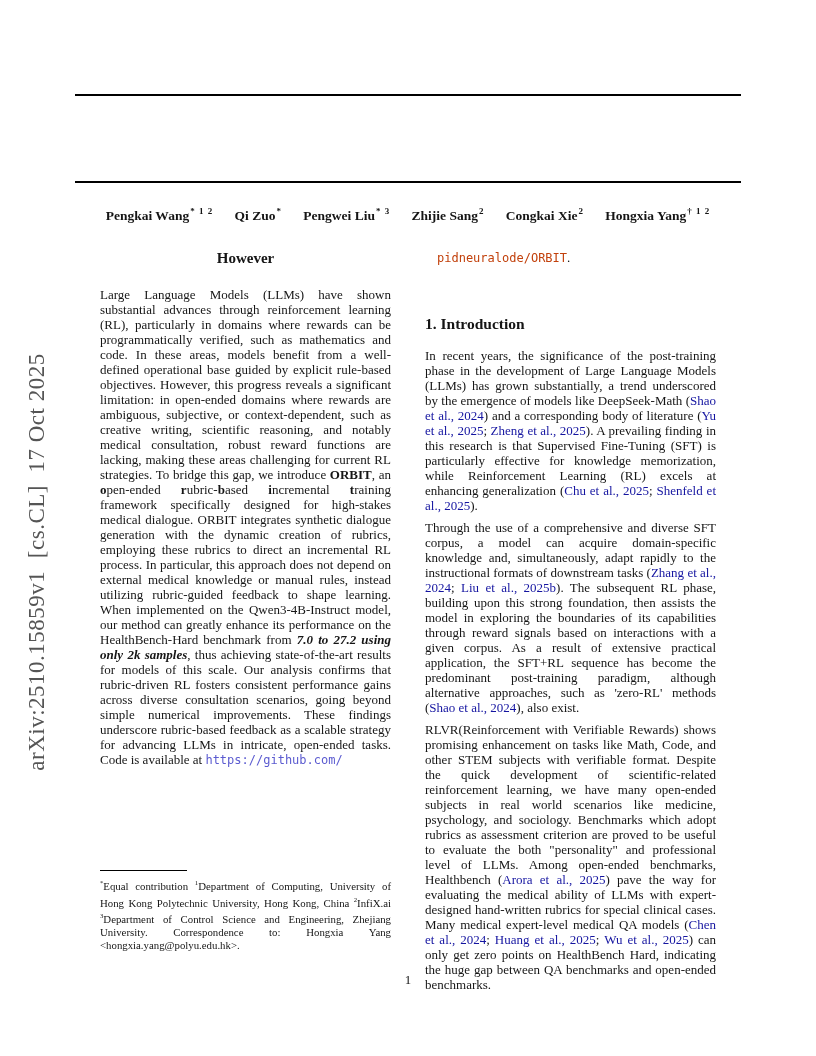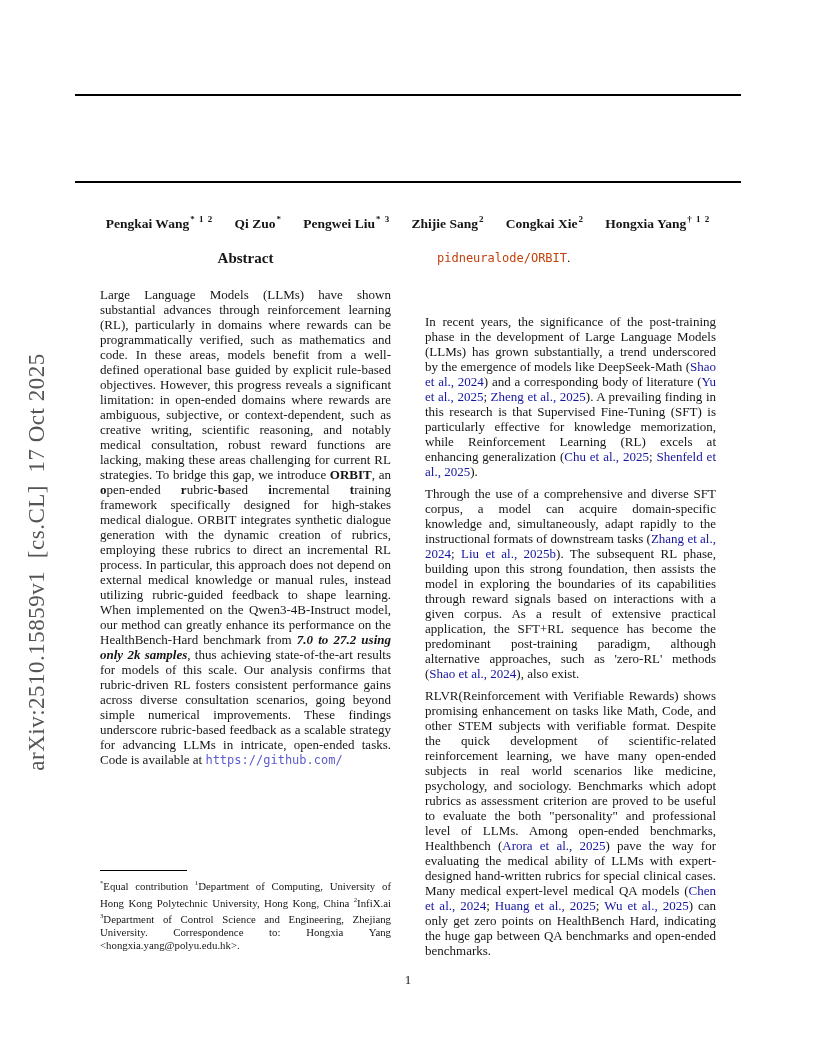--- a/index.html
+++ b/index.html
@@ -39,7 +39,6 @@
     width: 100%;
     text-align: center;
     font-size: 13.5px;
-    margin-top: 8px;
   }
   .author { margin: 0 9px; font-weight: bold; white-space: nowrap; }
   .author-sup {

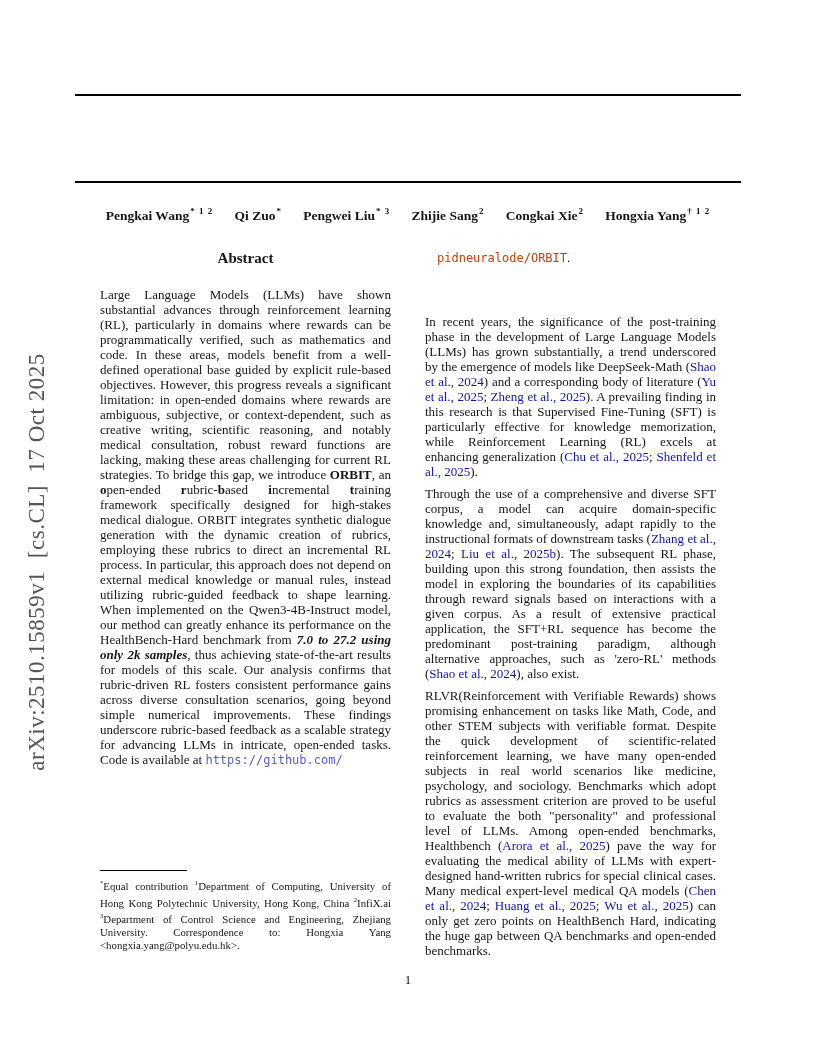--- a/index.html
+++ b/index.html
@@ -155,7 +155,7 @@
   </div>
 
   <div class="col col-left">
-    <div class="abs-heading">Abstract</div>
+    <div class="abs-heading">However</div>
     <p class="body-text"><span>Large Language Models (LLMs) have shown substantial advances through reinforcement learning (RL), particularly in domains where rewards can be programmatically verified, such as mathematics and code. In these areas, models benefit from a well-defined operational base guided by explicit rule-based objectives. However, this progress reveals a significant limitation: in open-ended domains where rewards are ambiguous, subjective, or context-dependent, such as creative writing, scientific reasoning, and notably medical consultation, robust reward functions are lacking, making these areas challenging for current RL strategies. To bridge this gap, we introduce </span><span class="s-b">ORBIT</span><span>, an </span><span class="s-b">o</span><span>pen-ended </span><span class="s-b">r</span><span>ubric-</span><span class="s-b">b</span><span>ased </span><span class="s-b">i</span><span>ncremental </span><span class="s-b">t</span><span>raining framework specifically designed for high-stakes medical dialogue. ORBIT integrates synthetic dialogue generation with the dynamic creation of rubrics, employing these rubrics to direct an incremental RL process. In particular, this approach does not depend on external medical knowledge or manual rules, instead utilizing rubric-guided feedback to shape learning. When implemented on the Qwen3-4B-Instruct model, our method can greatly enhance its performance on the HealthBench-Hard benchmark from </span><span class="s-bi">7.0 to 27.2 using only 2k samples</span><span>, thus achieving state-of-the-art results for models of this scale. Our analysis confirms that rubric-driven RL fosters consistent performance gains across diverse consultation scenarios, going beyond simple numerical improvements. These findings underscore rubric-based feedback as a scalable strategy for advancing LLMs in intricate, open-ended tasks. Code is available at </span><span class="s-mono" style="color: rgb(91, 91, 208);">https://github.com/</span></p>
   </div>
 

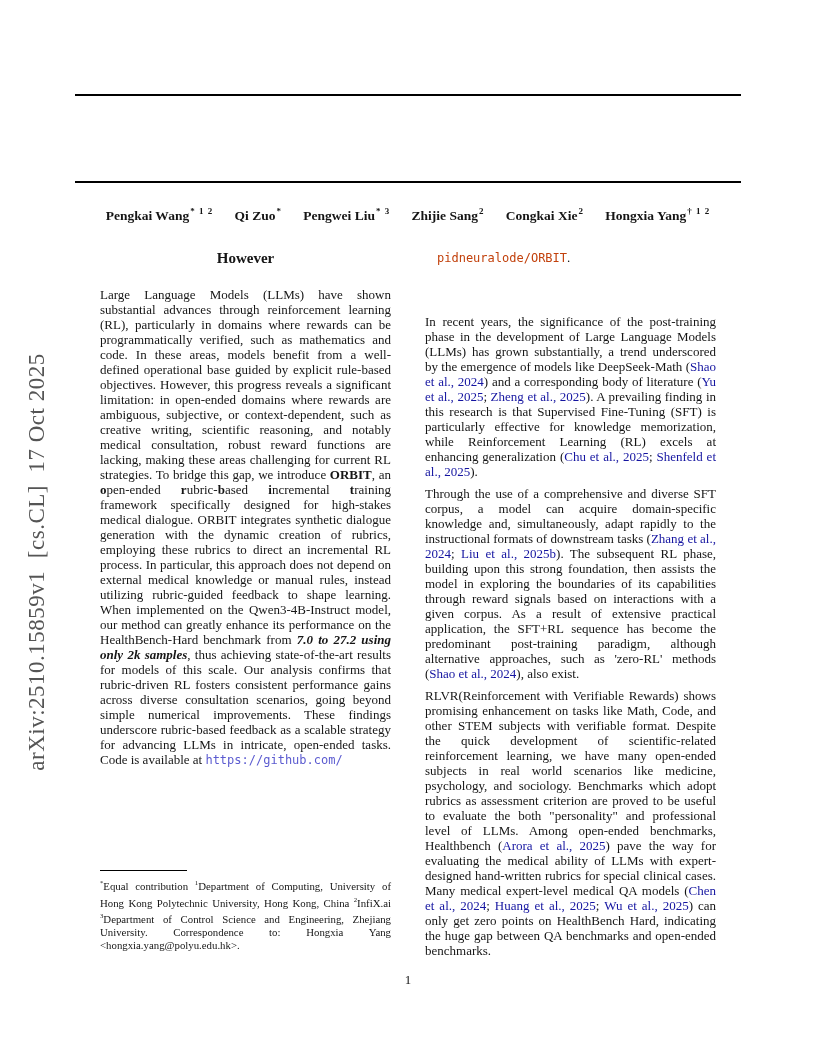--- a/index.html
+++ b/index.html
@@ -161,6 +161,7 @@
 
   <div class="col col-right">
     <div class="url-tail"><span class="s-mono" style="color: #c2410c;">pidneuralode/ORBIT</span><span>.</span></div>
+    <div class="sec-heading">1. Introduction</div>
     <p class="body-text para"><span>In recent years, the significance of the post-training phase in the development of Large Language Models (LLMs) has grown substantially, a trend underscored by the emergence of models like DeepSeek-Math (</span><span class="s-cite" style="color: rgb(20, 20, 160);">Shao et al., 2024</span><span>) and a corresponding body of literature (</span><span class="s-cite" style="color: rgb(20, 20, 160);">Yu et al., 2025</span><span>; </span><span class="s-cite" style="color: rgb(20, 20, 160);">Zheng et al., 2025</span><span>). A prevailing finding in this research is that Supervised Fine-Tuning (SFT) is particularly effective for knowledge memorization, while Reinforcement Learning (RL) excels at enhancing generalization (</span><span class="s-cite" style="color: rgb(20, 20, 160);">Chu et al., 2025</span><span>; </span><span class="s-cite" style="color: rgb(20, 20, 160);">Shenfeld et al., 2025</span><span>).</span></p>
     <p class="body-text para"><span>Through the use of a comprehensive and diverse SFT corpus, a model can acquire domain-specific knowledge and, simultaneously, adapt rapidly to the instructional formats of downstream tasks (</span><span class="s-cite" style="color: rgb(20, 20, 160);">Zhang et al., 2024</span><span>; </span><span class="s-cite" style="color: rgb(20, 20, 160);">Liu et al., 2025b</span><span>). The subsequent RL phase, building upon this strong foundation, then assists the model in exploring the boundaries of its capabilities through reward signals based on interactions with a given corpus. As a result of extensive practical application, the SFT+RL sequence has become the predominant post-training paradigm, although alternative approaches, such as 'zero-RL' methods (</span><span class="s-cite" style="color: rgb(20, 20, 160);">Shao et al., 2024</span><span>), also exist.</span></p>
     <p class="body-text para"><span>RLVR(Reinforcement with Verifiable Rewards) shows promising enhancement on tasks like Math, Code, and other STEM subjects with verifiable format. Despite the quick development of scientific-related reinforcement learning, we have many open-ended subjects in real world scenarios like medicine, psychology, and sociology. Benchmarks which adopt rubrics as assessment criterion are proved to be useful to evaluate the both "personality" and professional level of LLMs. Among open-ended benchmarks, Healthbench (</span><span class="s-cite" style="color: rgb(20, 20, 160);">Arora et al., 2025</span><span>) pave the way for evaluating the medical ability of LLMs with expert-designed hand-written rubrics for special clinical cases. Many medical expert-level medical QA models (</span><span class="s-cite" style="color: rgb(20, 20, 160);">Chen et al., 2024</span><span>; </span><span class="s-cite" style="color: rgb(20, 20, 160);">Huang et al., 2025</span><span>; </span><span class="s-cite" style="color: rgb(20, 20, 160);">Wu et al., 2025</span><span>) can only get zero points on HealthBench Hard, indicating the huge gap between QA benchmarks and open-ended benchmarks.</span></p>

